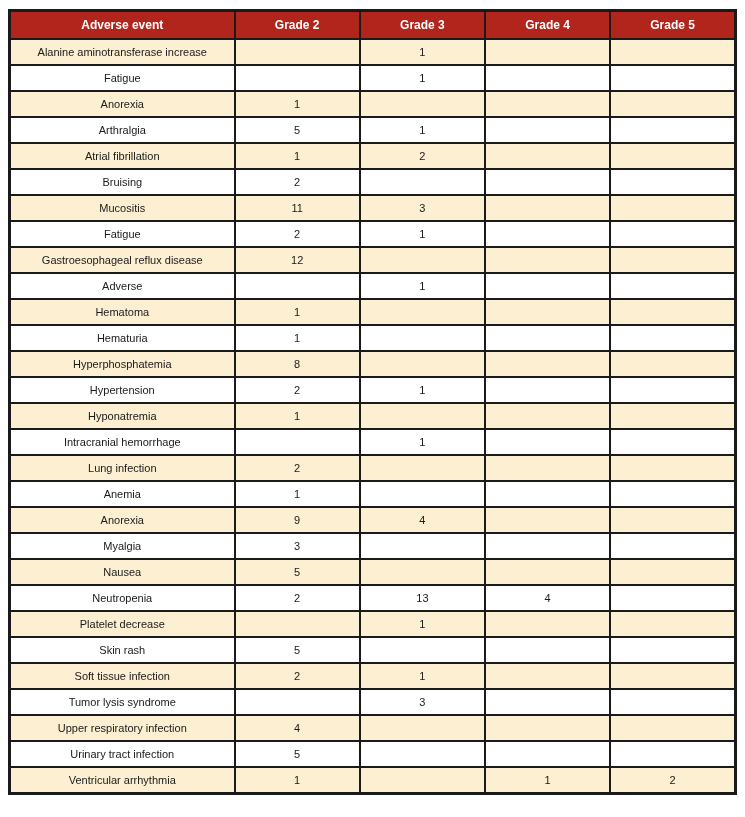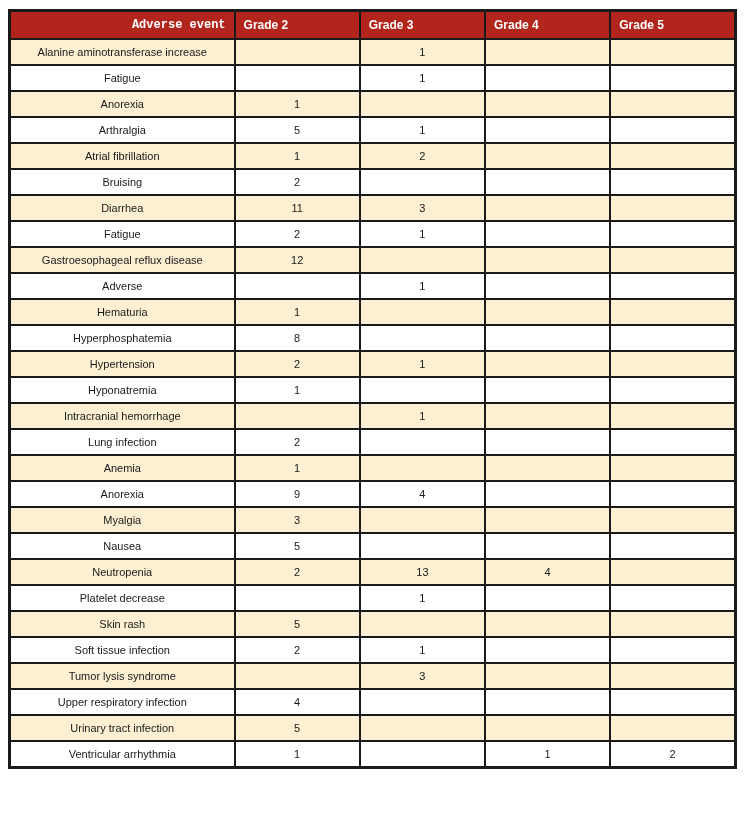--- a/index.html
+++ b/index.html
@@ -43,7 +43,7 @@
     text-align:left;
     padding:7px 8px;
   }
-  thead th.event{text-align:right;font-family:Liberation Mono, monospace;}
+  thead th.event{text-align:center;}
   td.event{text-align:center;}
   td.num{text-align:center;}
   tbody tr:nth-child(odd) td{background:var(--stripe-bg);}

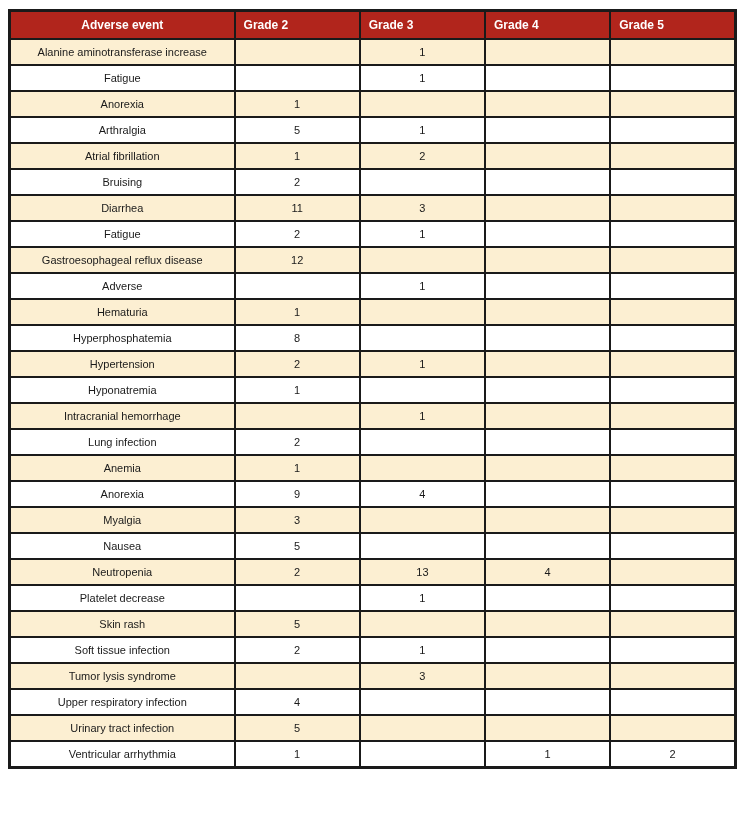--- a/index.html
+++ b/index.html
@@ -40,7 +40,7 @@
     color:var(--header-text);
     font-weight:bold;
     font-size:12px;
-    text-align:left;
+    text-align:center;
     padding:7px 8px;
   }
   thead th.event{text-align:center;}

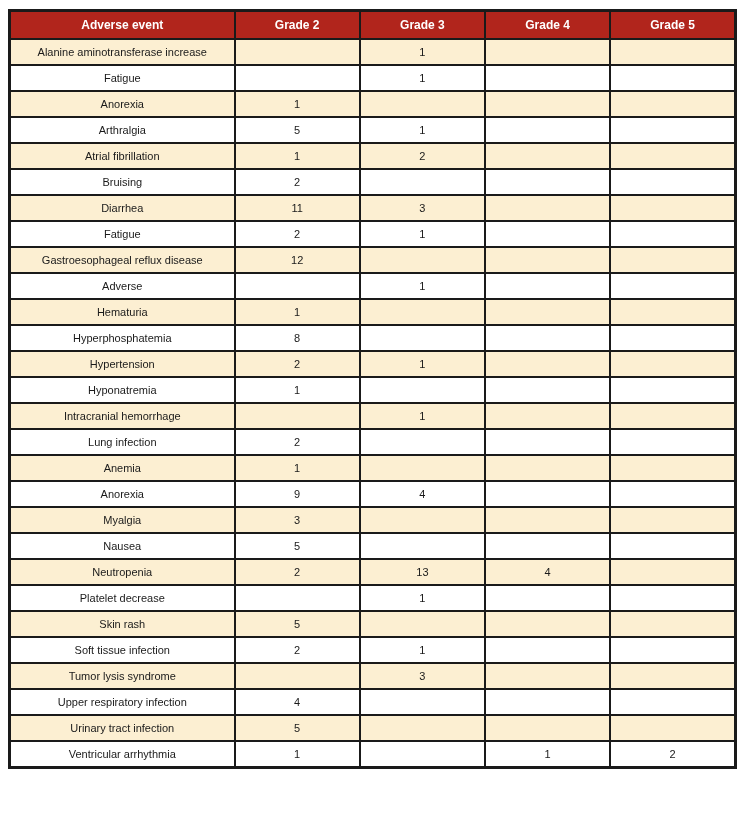--- a/index.html
+++ b/index.html
@@ -114,7 +114,7 @@
     <td class="num"></td>
   </tr>
         <tr>
-    <td class="event">Diarrhea</td>
+    <td class="event">Mucositis</td>
     <td class="num">11</td>
     <td class="num">3</td>
     <td class="num"></td>

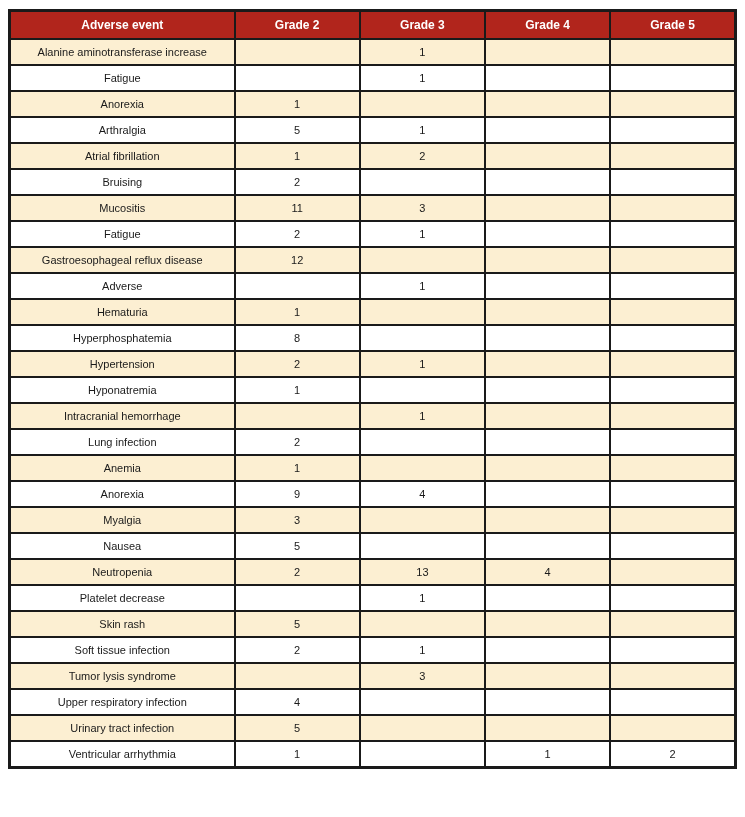--- a/index.html
+++ b/index.html
@@ -142,6 +142,13 @@
     <td class="num"></td>
   </tr>
         <tr>
+    <td class="event">Hematoma</td>
+    <td class="num">1</td>
+    <td class="num"></td>
+    <td class="num"></td>
+    <td class="num"></td>
+  </tr>
+        <tr>
     <td class="event">Hematuria</td>
     <td class="num">1</td>
     <td class="num"></td>

